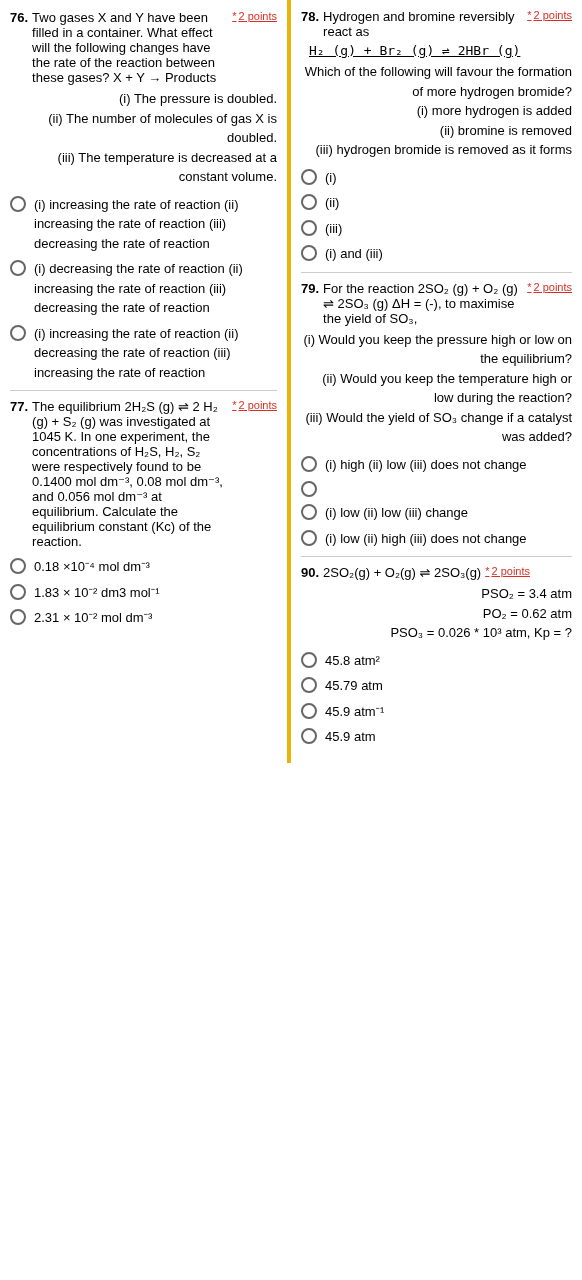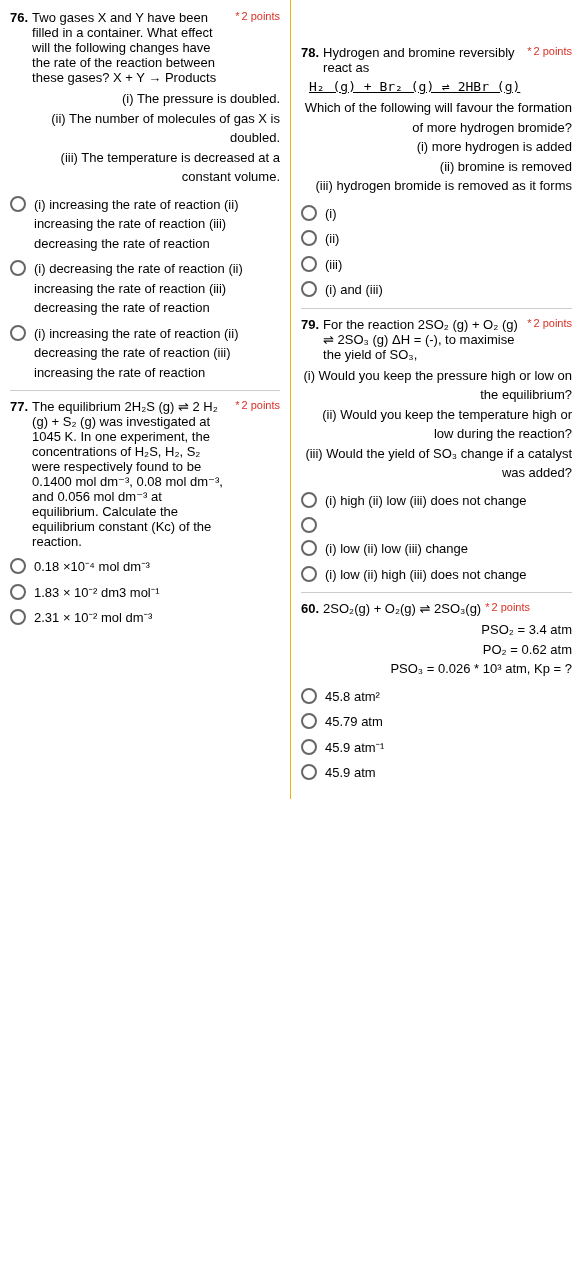--- a/index.html
+++ b/index.html
@@ -17,7 +17,7 @@
     .col-left {
       width: 291px;
       padding: 10px 10px 10px 10px;
-      border-right: 1px solid #eab308;
+      border-right: 4px solid #eab308;
     }
     .col-right {
       width: 291px;

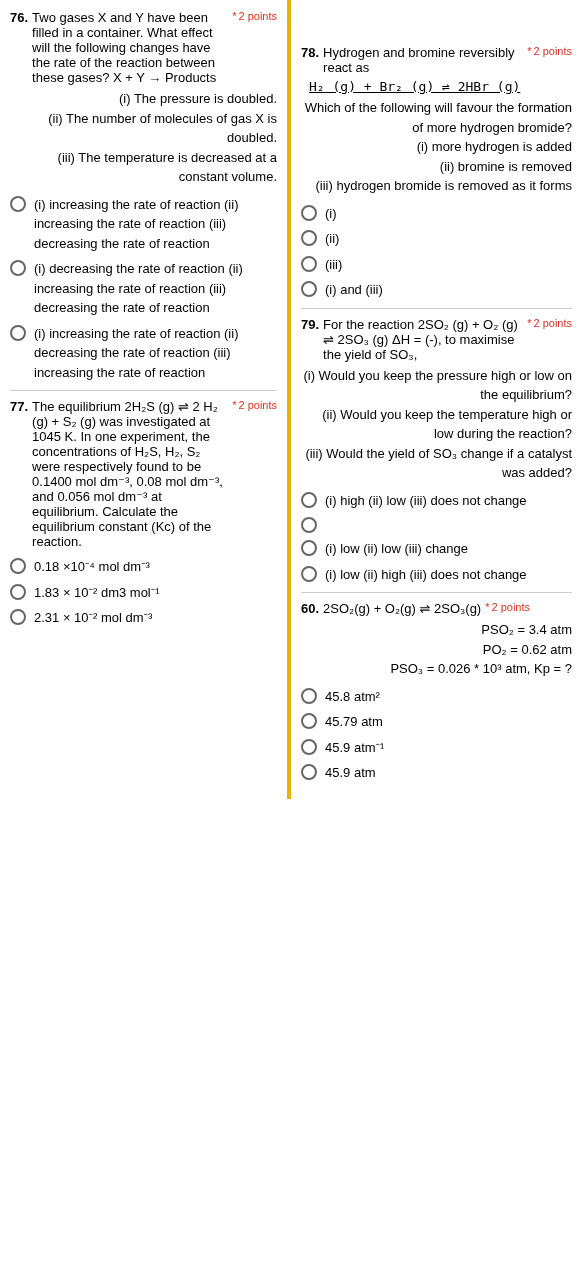--- a/index.html
+++ b/index.html
@@ -38,6 +38,7 @@
       font-size: 11px;
       margin-left: 4px;
       white-space: nowrap;
+      text-decoration: underline;
     }
     .star {
       color: #d93025;

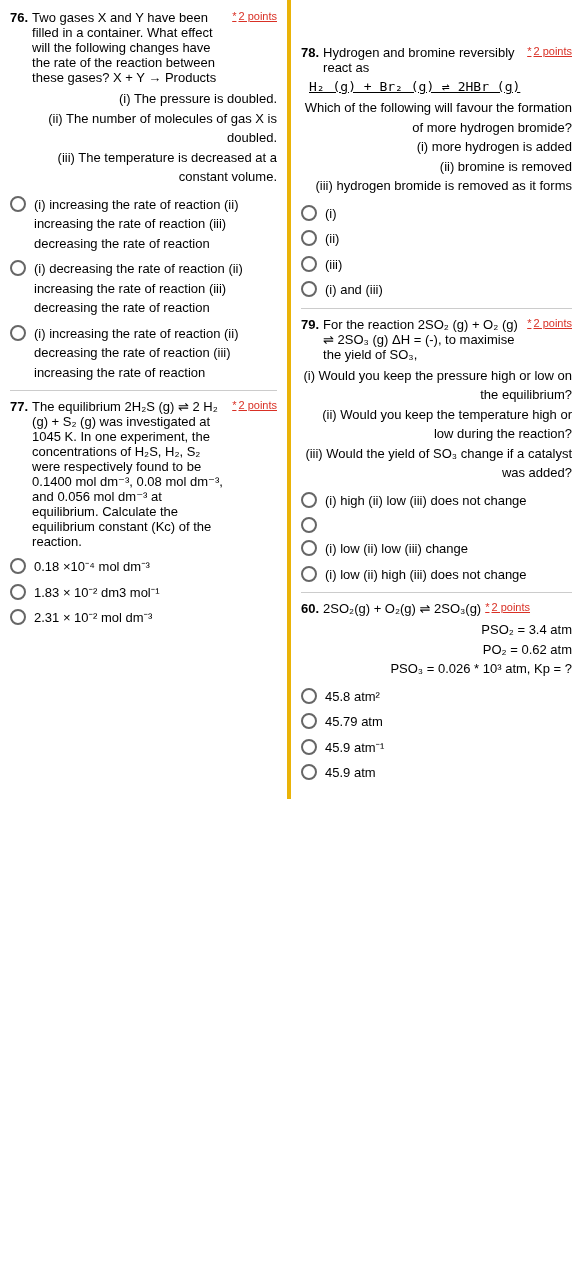--- a/index.html
+++ b/index.html
@@ -22,7 +22,6 @@
     .col-right {
       width: 291px;
       padding: 9px 10px 10px 10px;
-      margin-top: 36px;
     }
     .question-header {
       display: flex;

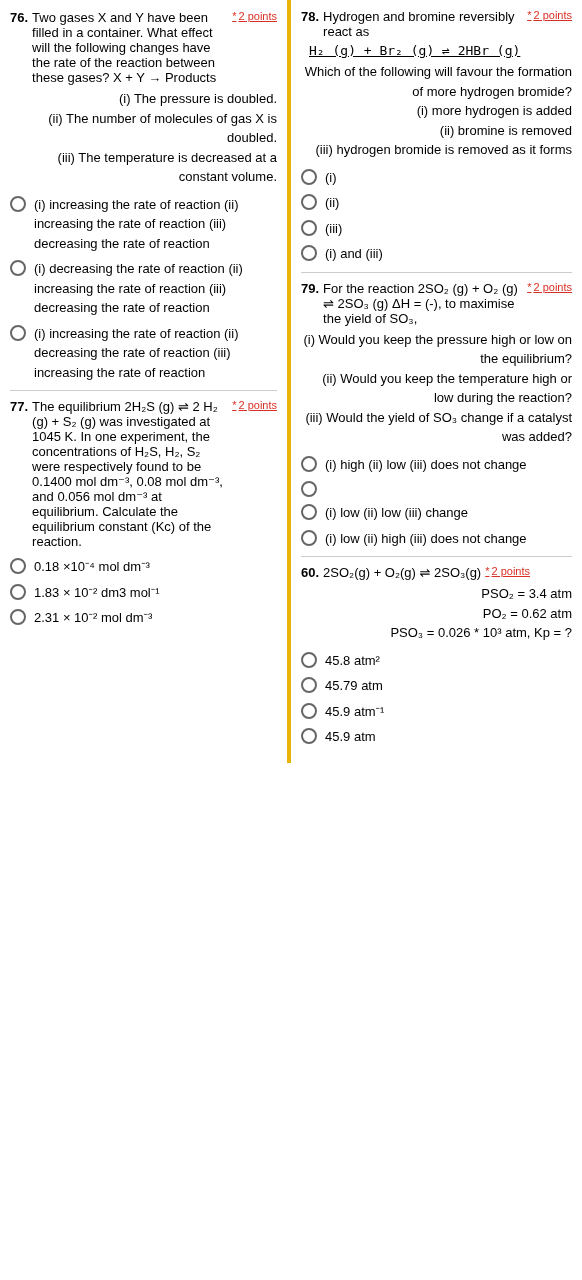--- a/index.html
+++ b/index.html
@@ -214,7 +214,7 @@
 
     <div>
       <div class="question-header">
-        <span class="question-number">60.</span>
+        <span class="question-number">90.</span>
         <span> 2SO₂(g) + O₂(g) ⇌ 2SO₃(g)</span>
         <span class="points-badge"><span class="star">*</span><span>2 points</span></span>
       </div>

